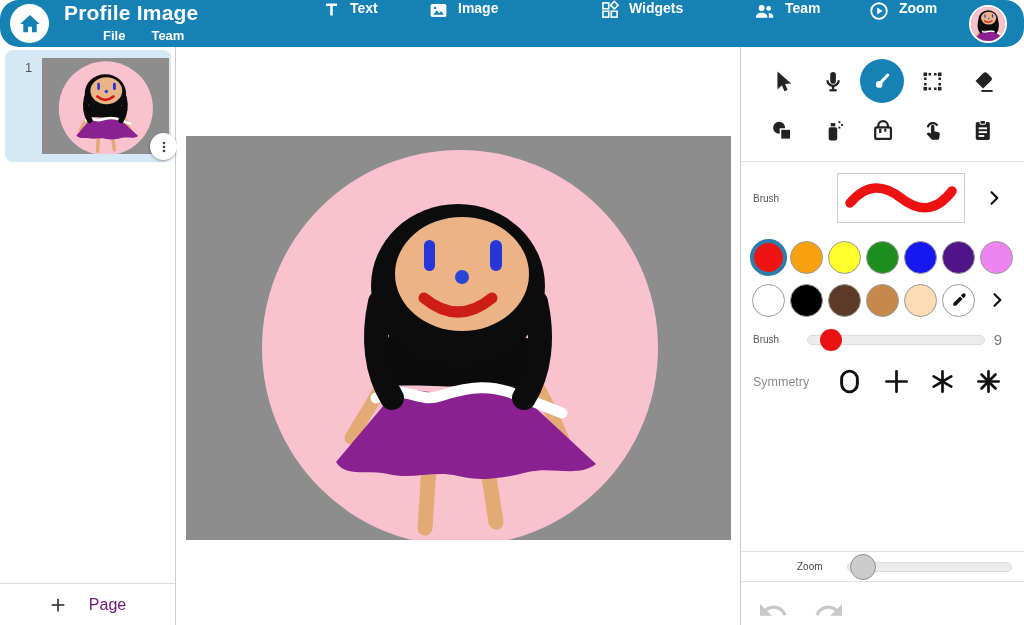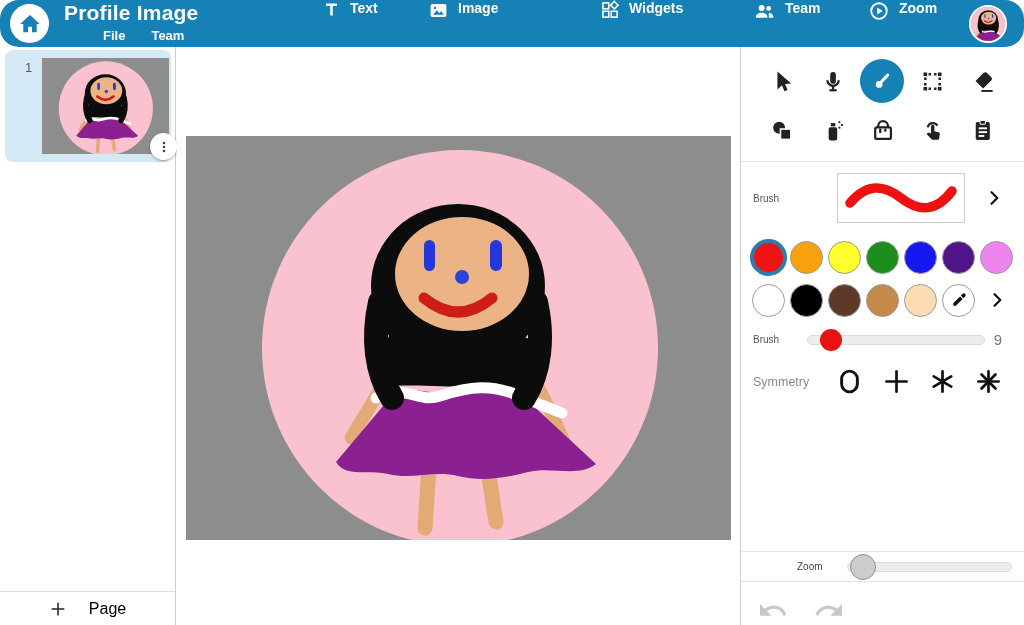--- a/index.html
+++ b/index.html
@@ -28,9 +28,9 @@
   .page-thumb { position:absolute; left:37px; top:8px; width:127px; height:96px; background:#8d8d8d; overflow:hidden; }
   .page-menu-btn { position:absolute; left:145px; top:83px; width:27px; height:27px; border-radius:50%;
     background:#fff; box-shadow:0 1px 3px rgba(0,0,0,.35); display:flex; align-items:center; justify-content:center; cursor:pointer; }
-  .add-page { position:absolute; left:0; bottom:0; width:175px; height:34px; border-top:1px solid #ddd;
+  .add-page { position:absolute; left:0; bottom:0; width:175px; height:42px; border-top:1px solid #ddd;
     display:flex; align-items:center; justify-content:center; gap:22px; cursor:pointer;
-    color:#000000; font-size:16px; }
+    color:#701a75; font-size:16px; }
 
   
   .main { position:absolute; left:177px; top:47px; width:562px; height:578px; background:#fff; }

